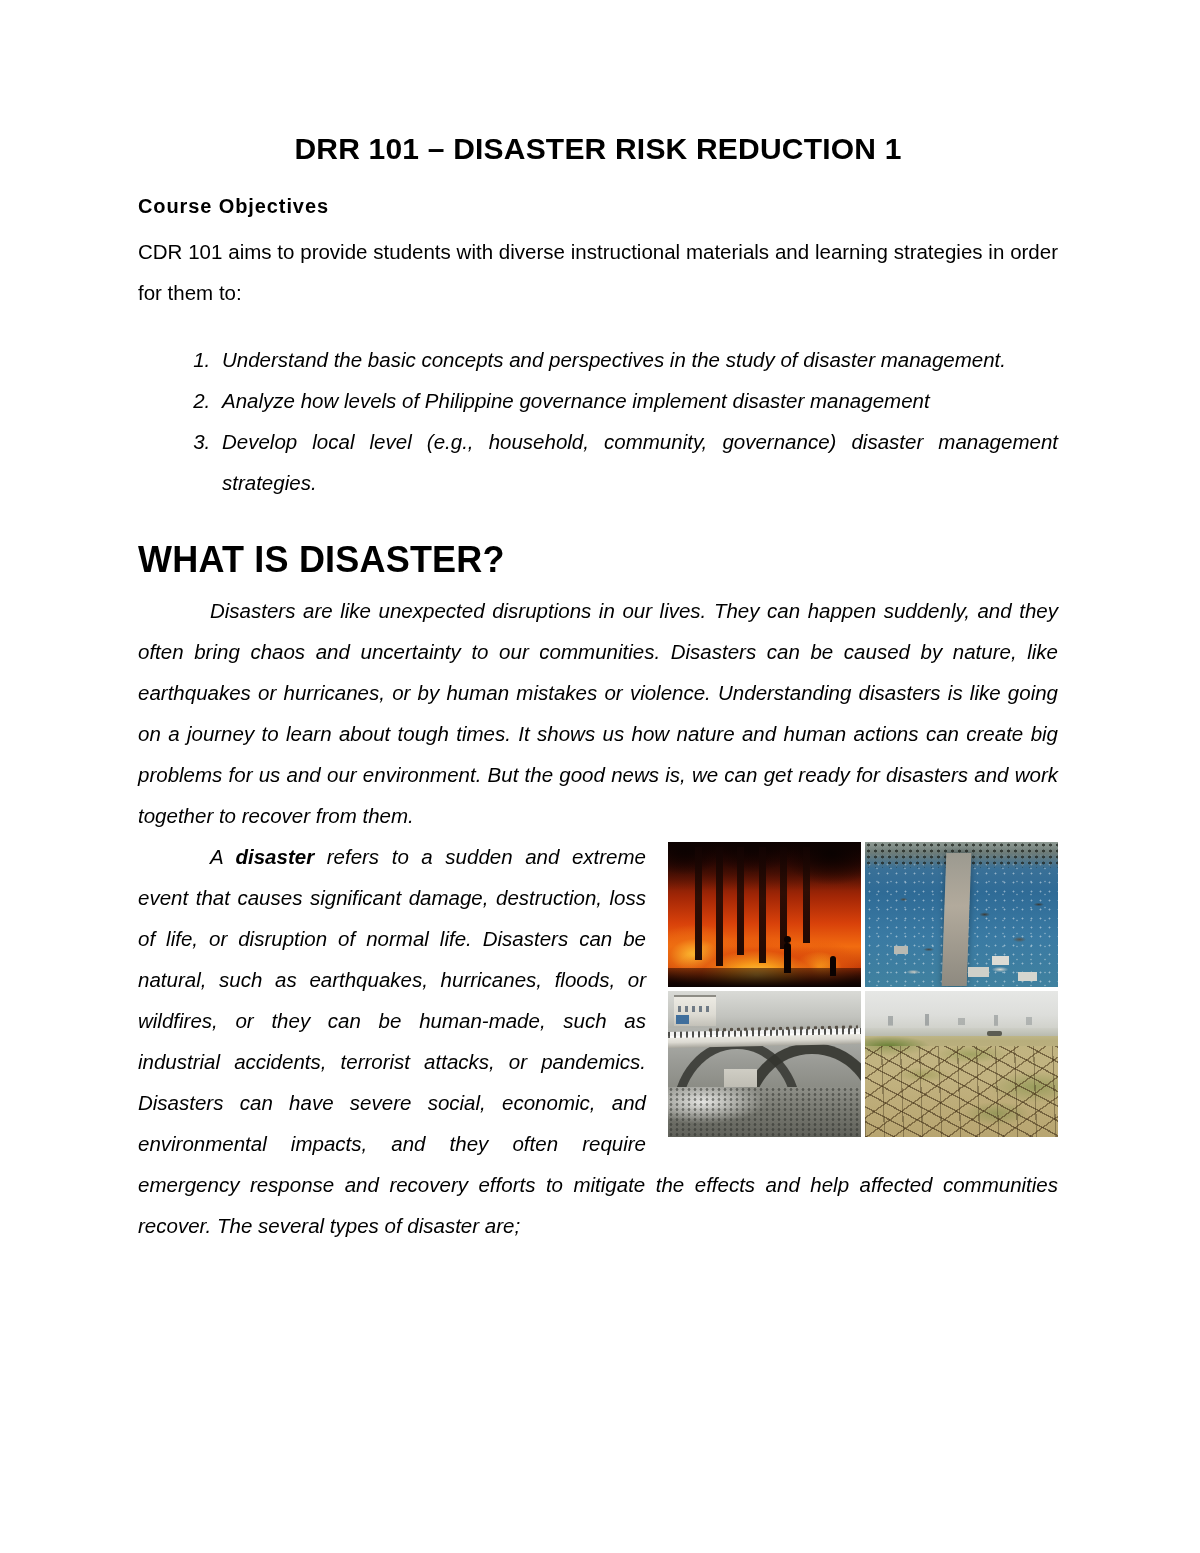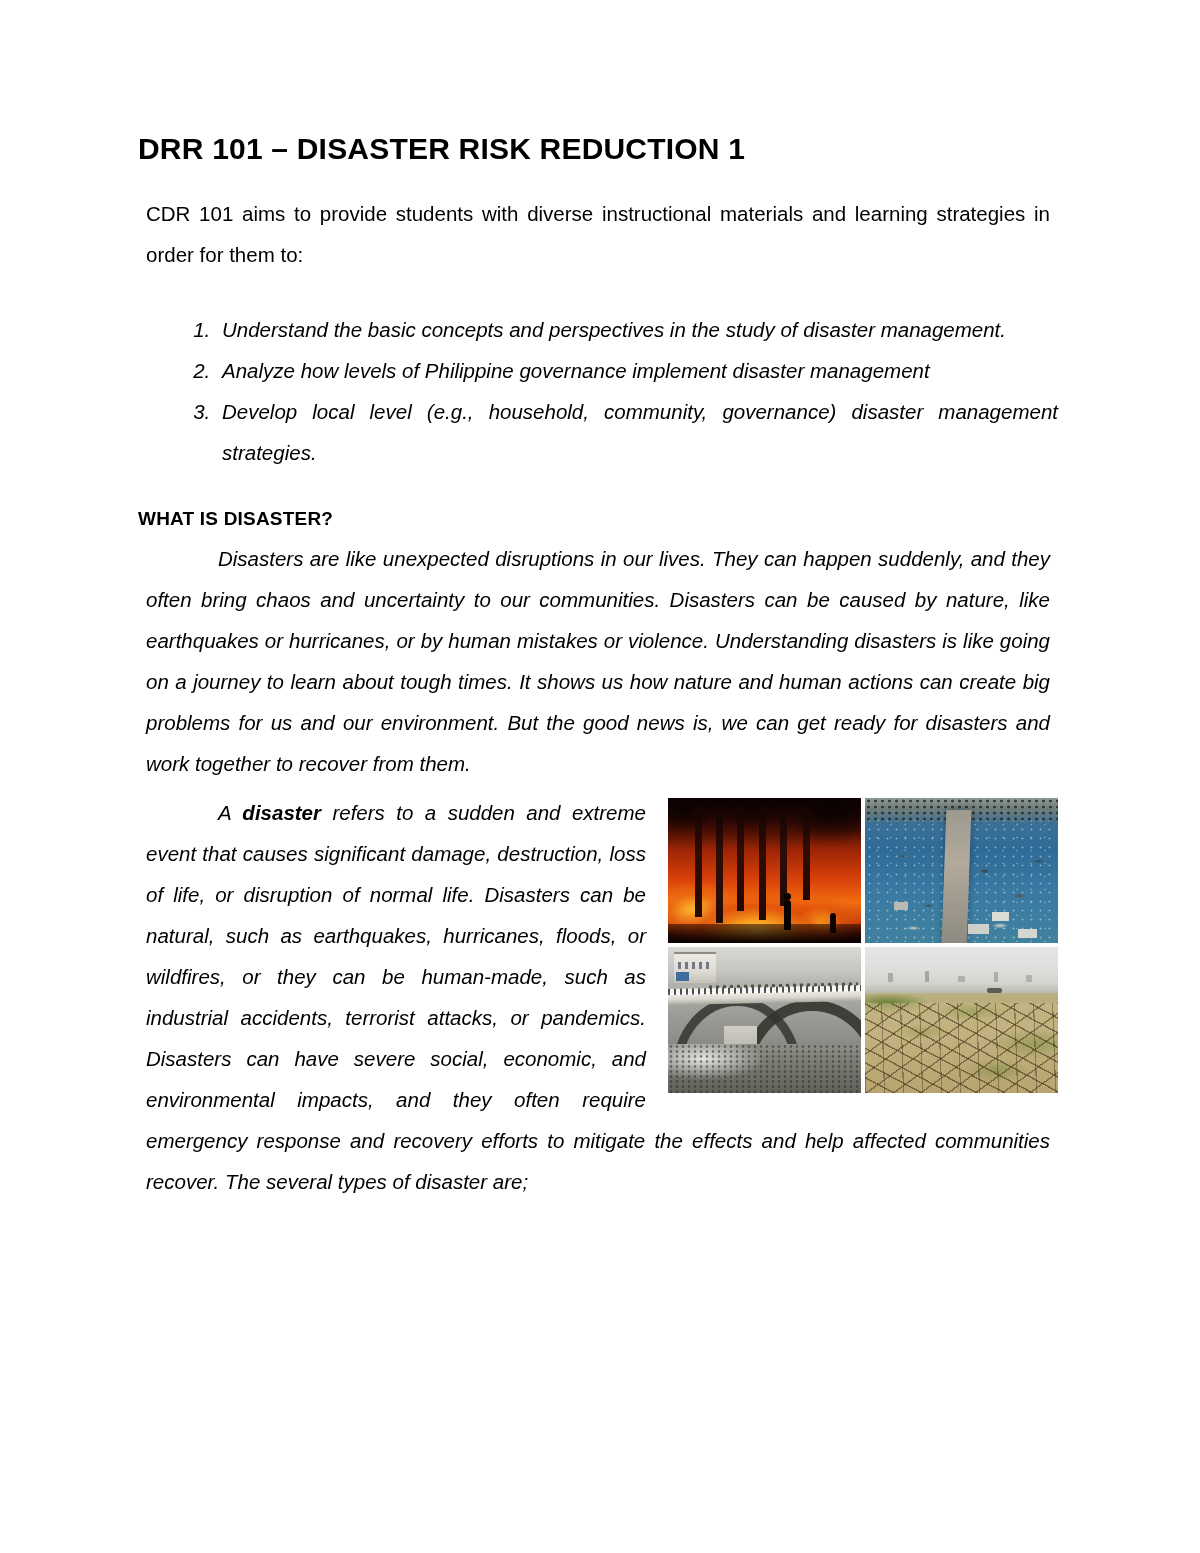--- a/index.html
+++ b/index.html
@@ -23,6 +23,7 @@
   .doc-title {
     font-size: 30px;
     font-weight: bold;
+    text-align: center;
     letter-spacing: 0.2px;
     margin: 0 0 26px 0;
     line-height: 1.15;

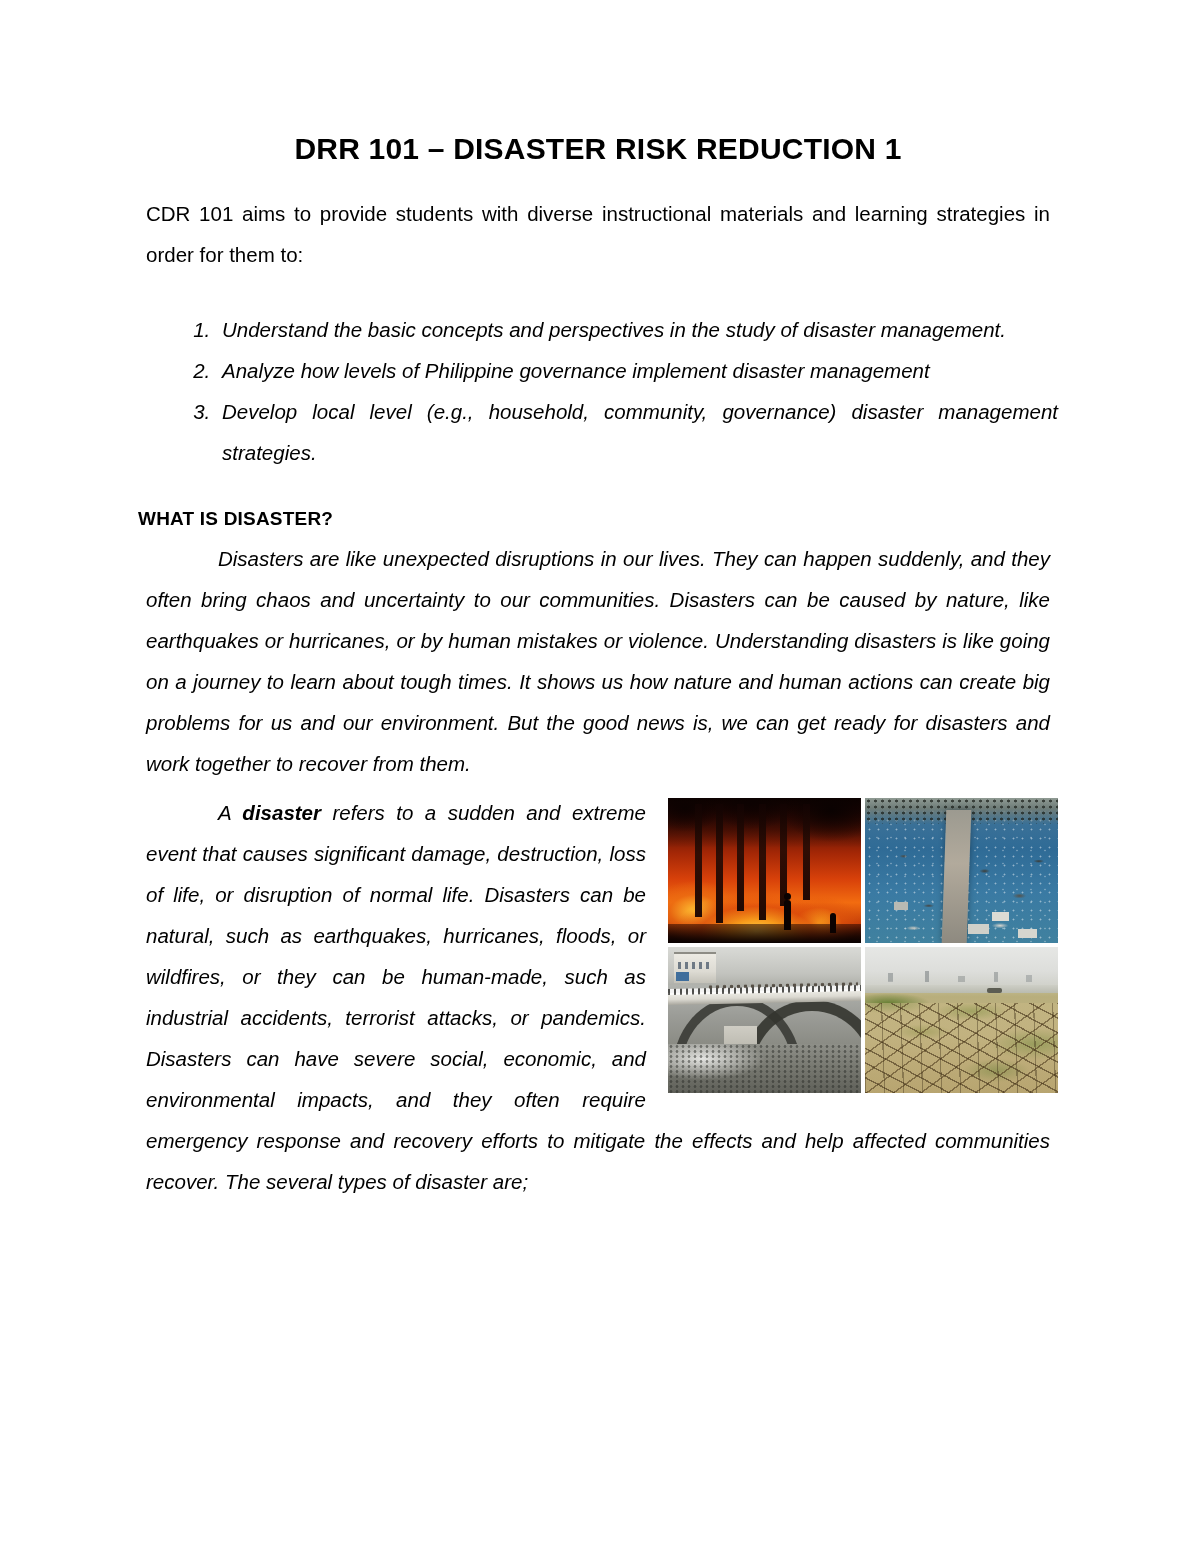--- a/index.html
+++ b/index.html
@@ -384,6 +384,7 @@
 
   <h1 class="doc-title">DRR 101 – DISASTER RISK REDUCTION 1</h1>
 
+  <div class="subhead">Course Objectives</div>
 
   <p class="para">CDR 101 aims to provide students with diverse instructional materials and learning strategies in order for them to:</p>
 

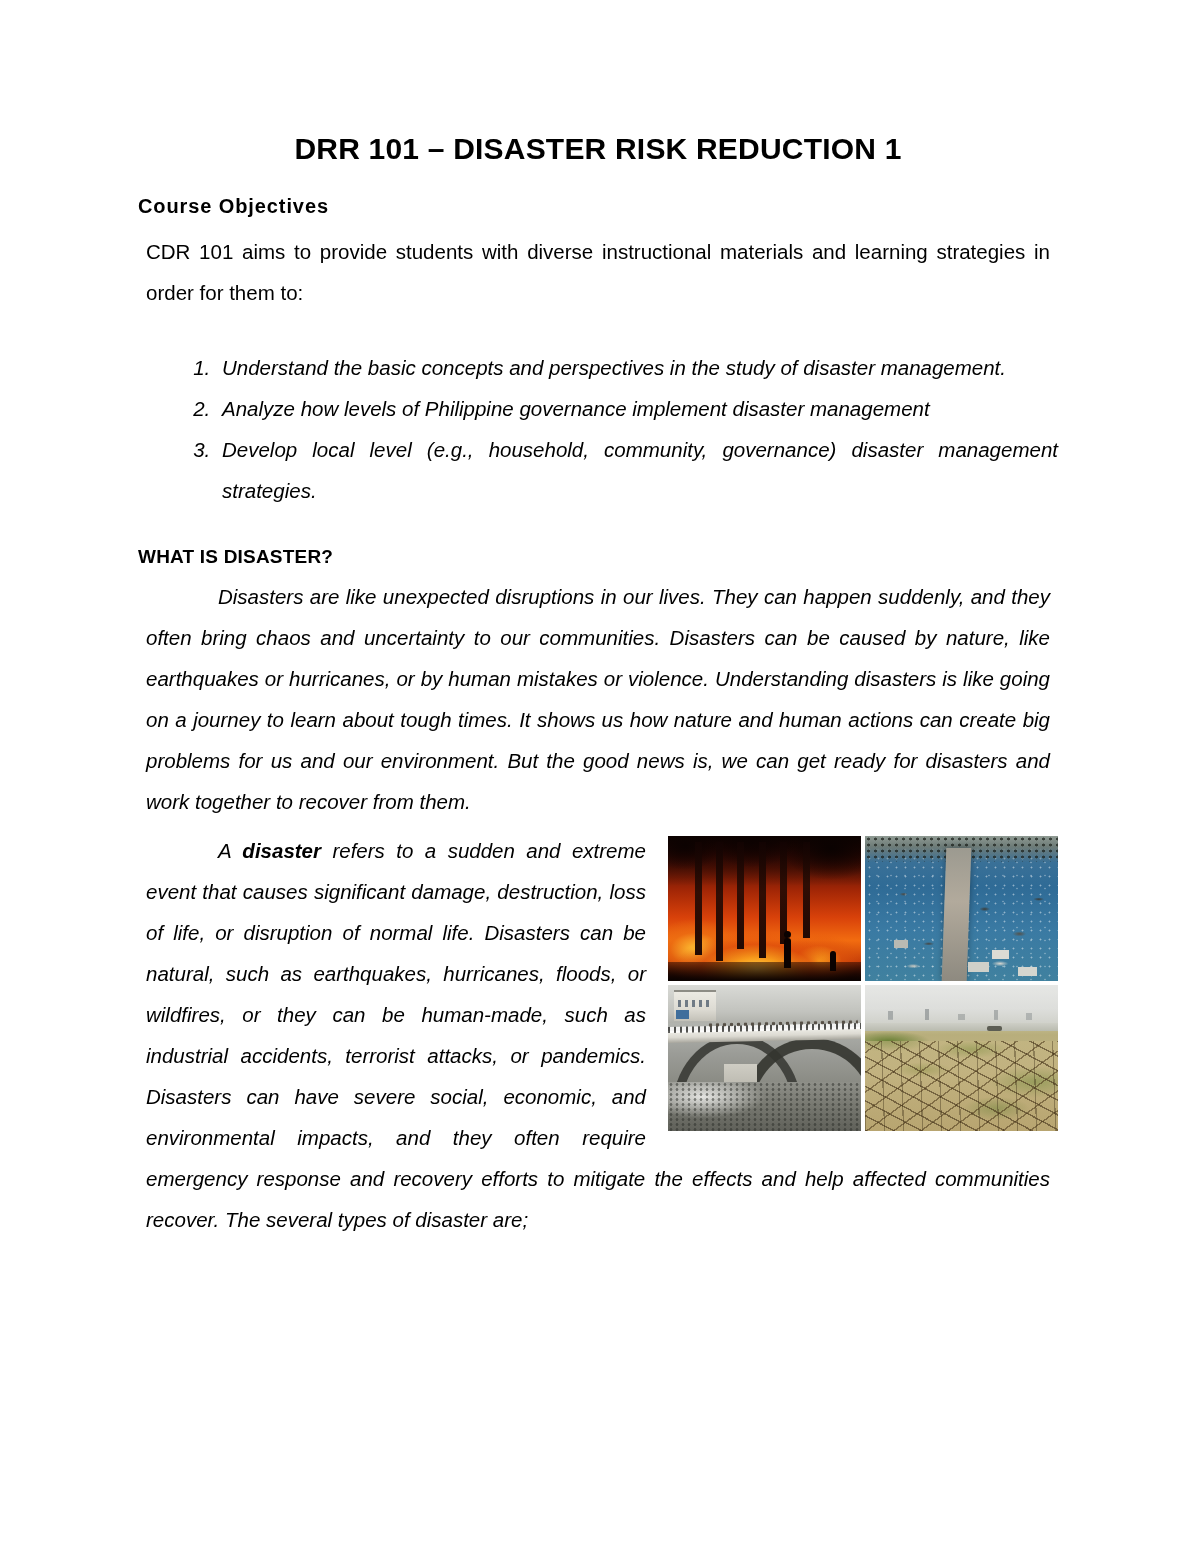--- a/index.html
+++ b/index.html
@@ -40,7 +40,7 @@
     line-height: 2.0;
     text-align: justify;
     text-justify: inter-word;
-    margin: 8px;
+    margin: 0;
   }
   .para.indent {
     text-indent: 72px;

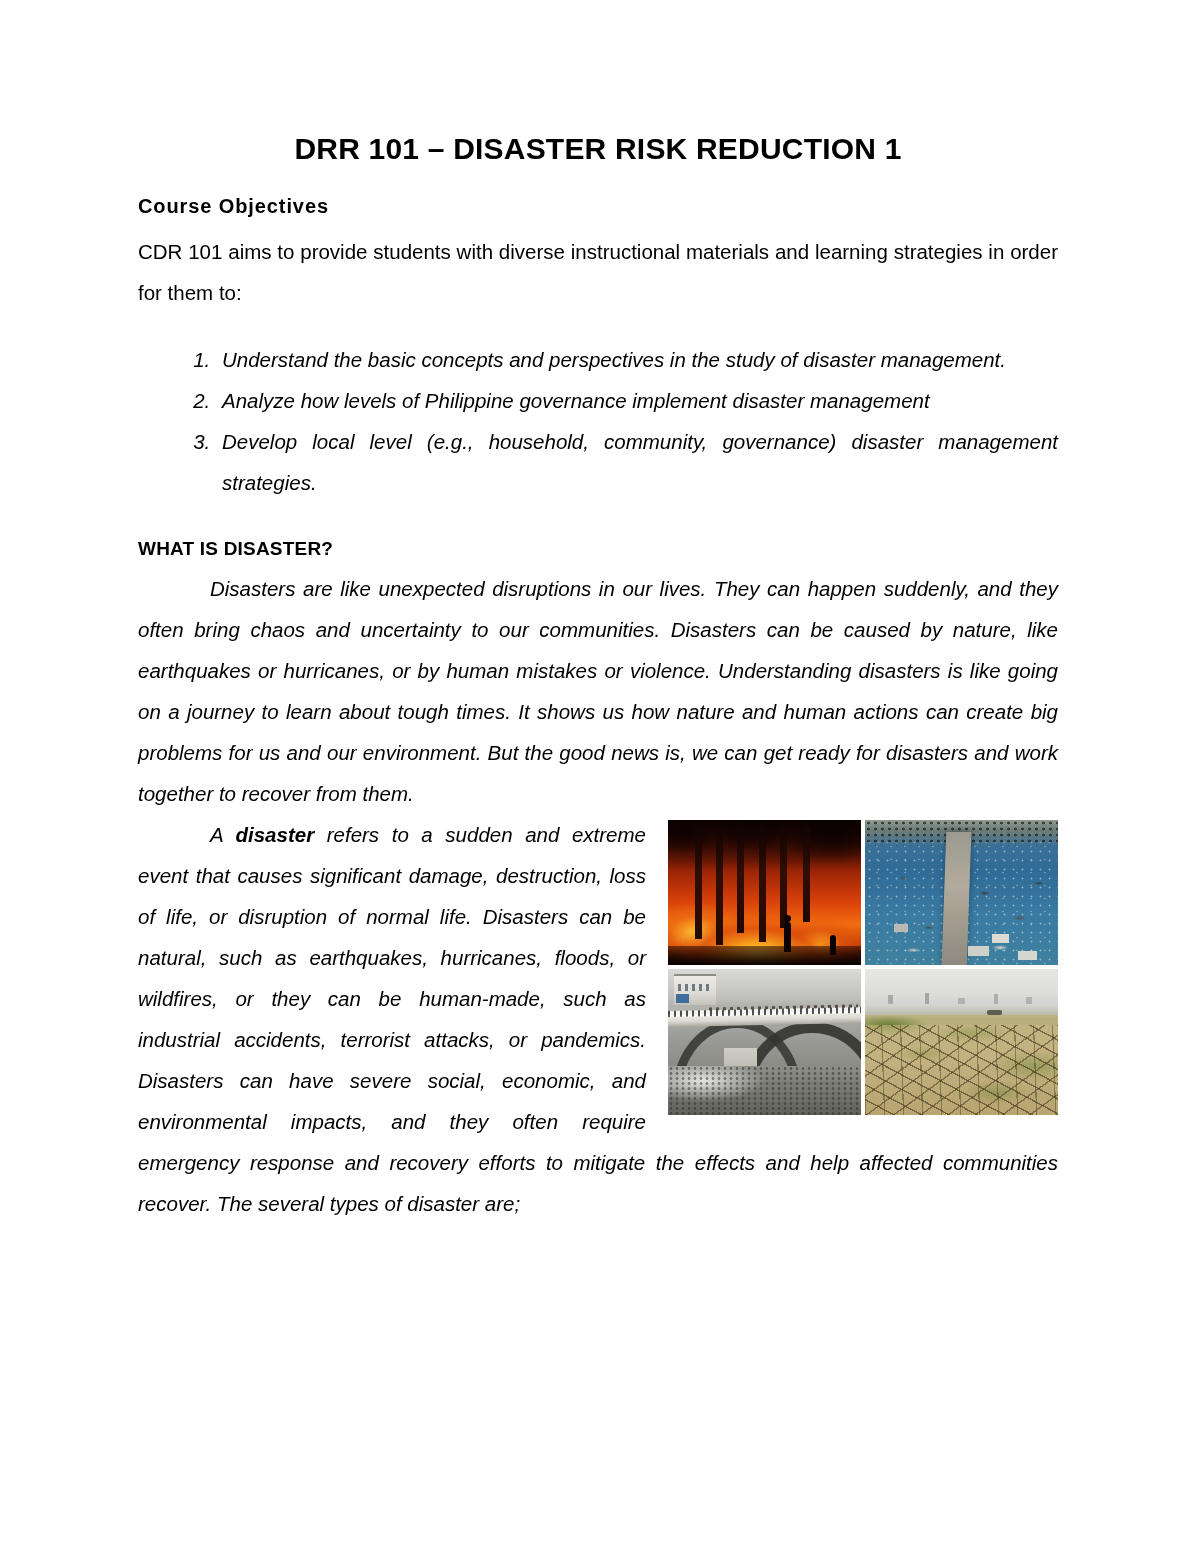--- a/index.html
+++ b/index.html
@@ -64,7 +64,7 @@
     font-style: italic;
   }
   .section-head {
-    font-size: 19px;
+    font-size: 36px;
     font-weight: bold;
     letter-spacing: 0.2px;
     margin: 0 0 8px 0;

